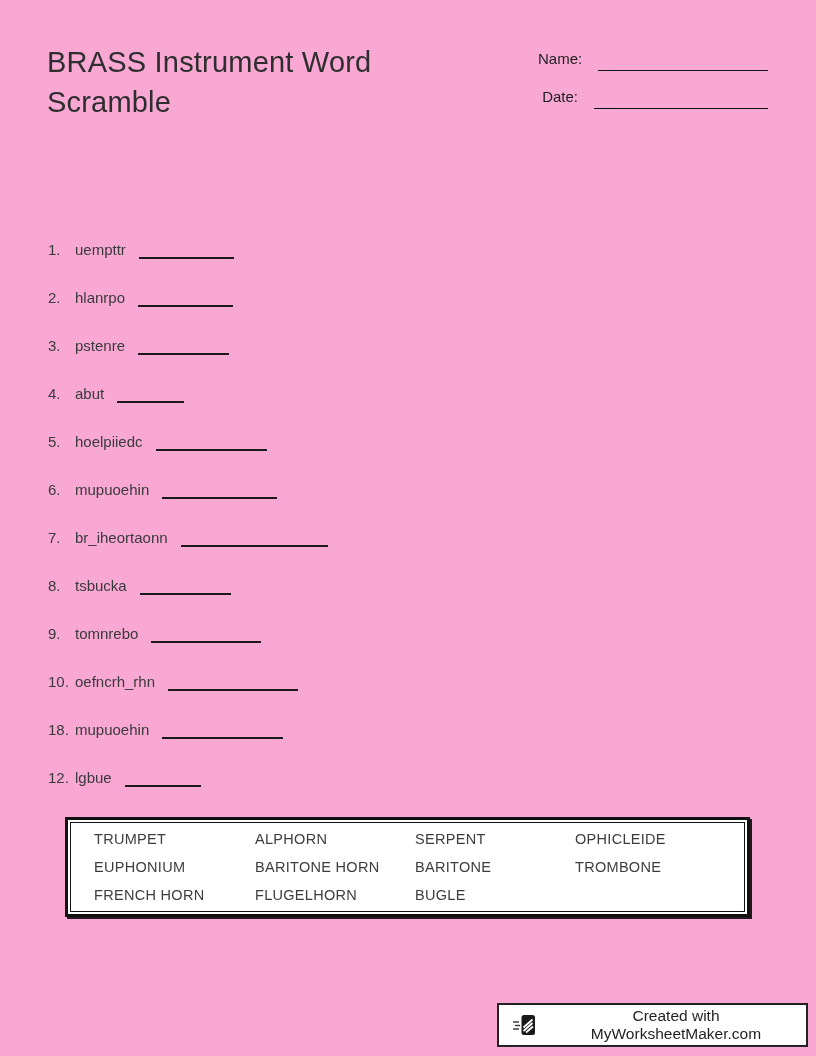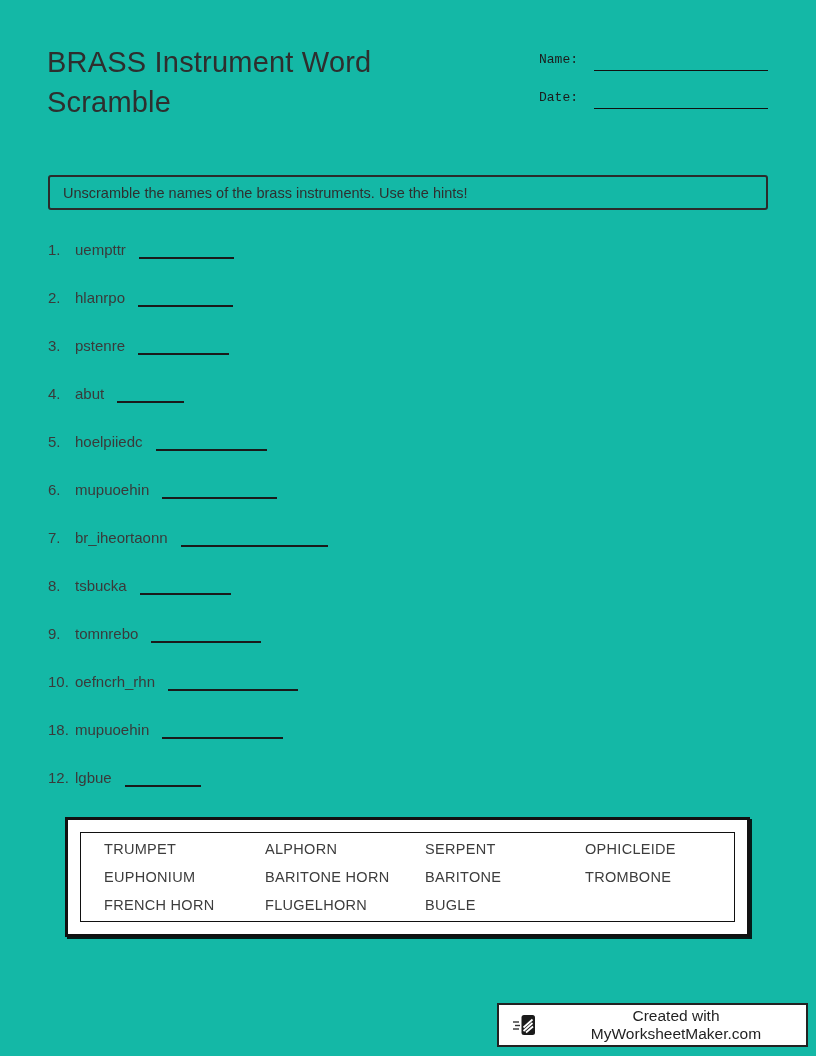--- a/index.html
+++ b/index.html
@@ -8,7 +8,7 @@
     position: relative;
     width: 816px;
     height: 1056px;
-    background: #14b8a6;
+    background: #f9a8d4;
     font-family: "Liberation Sans", "DejaVu Sans", sans-serif;
     color: #2f2f2f;
     overflow: hidden;

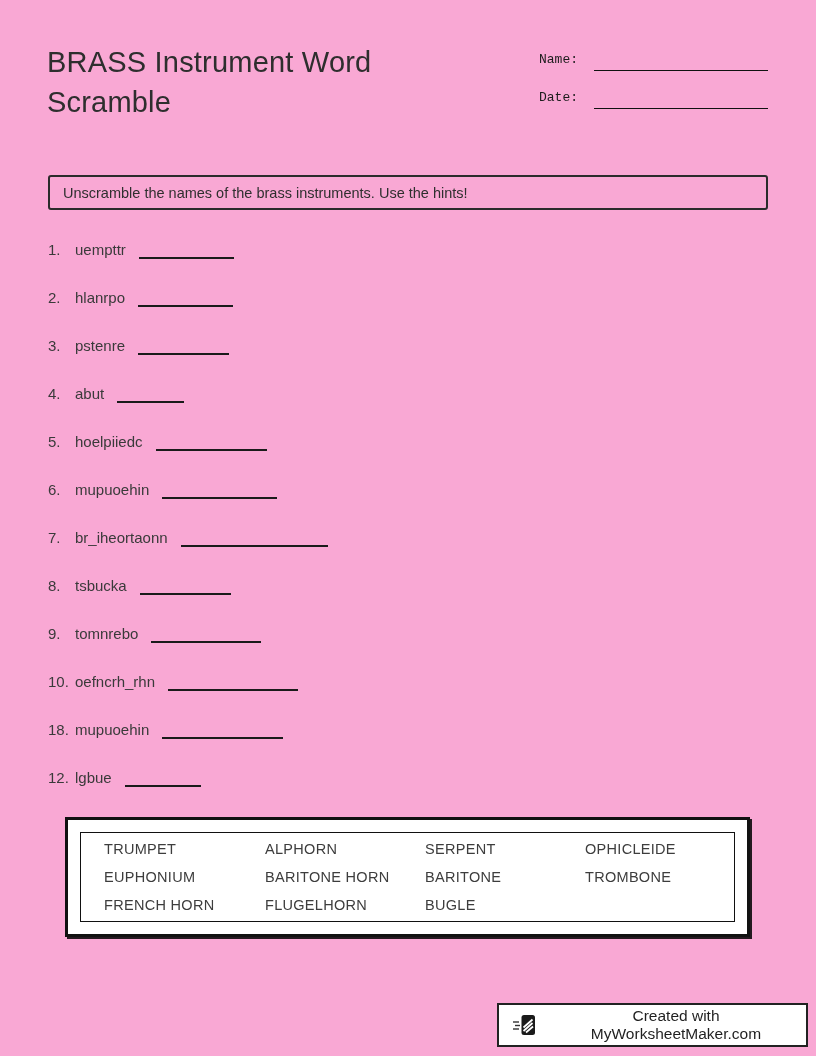--- a/index.html
+++ b/index.html
@@ -41,8 +41,8 @@
     height: 38px;
   }
   .nd-label {
-    font-family: Liberation Mono, monospace;
-    font-size: 13px;
+    font-family: Liberation Sans, sans-serif;
+    font-size: 15px;
     color: #1c1c1c;
     padding-bottom: 4px;
     margin-right: 16px;

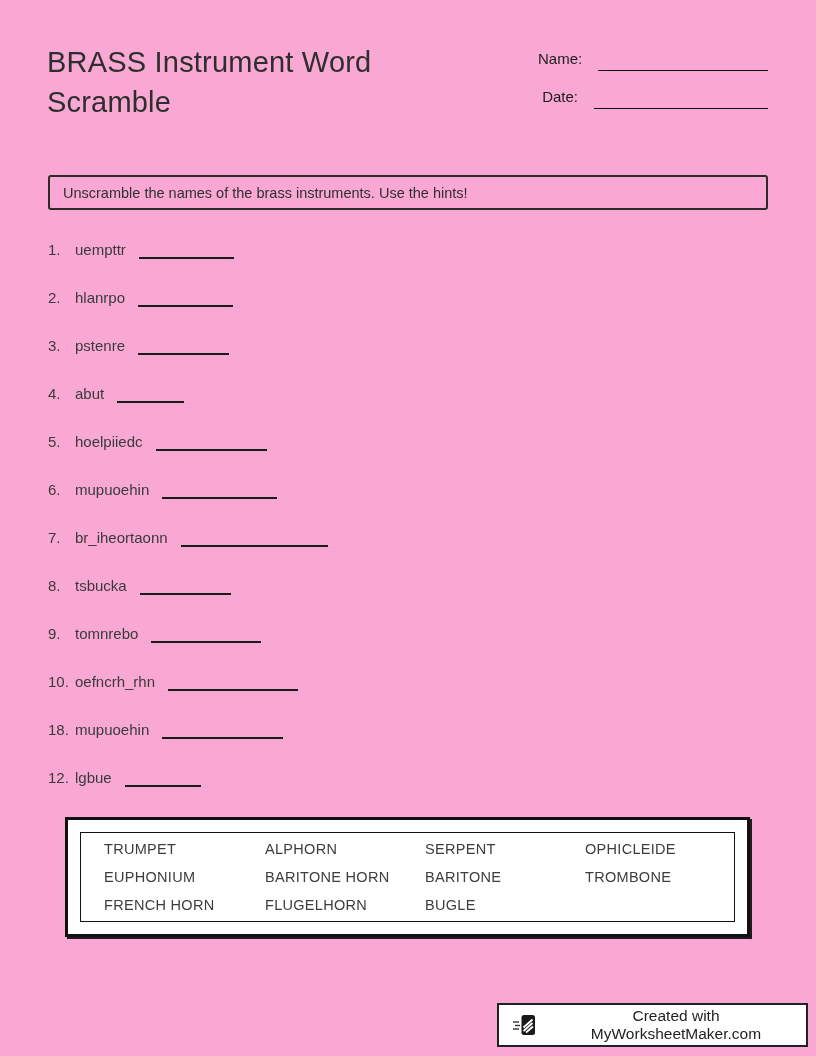--- a/index.html
+++ b/index.html
@@ -163,9 +163,6 @@
     </div>
   </div>
 
-  <div class="instructions">
-    <span>Unscramble the names of the brass instruments. Use the hints!</span>
-  </div>
 
   <div class="list">
     <div class="item">

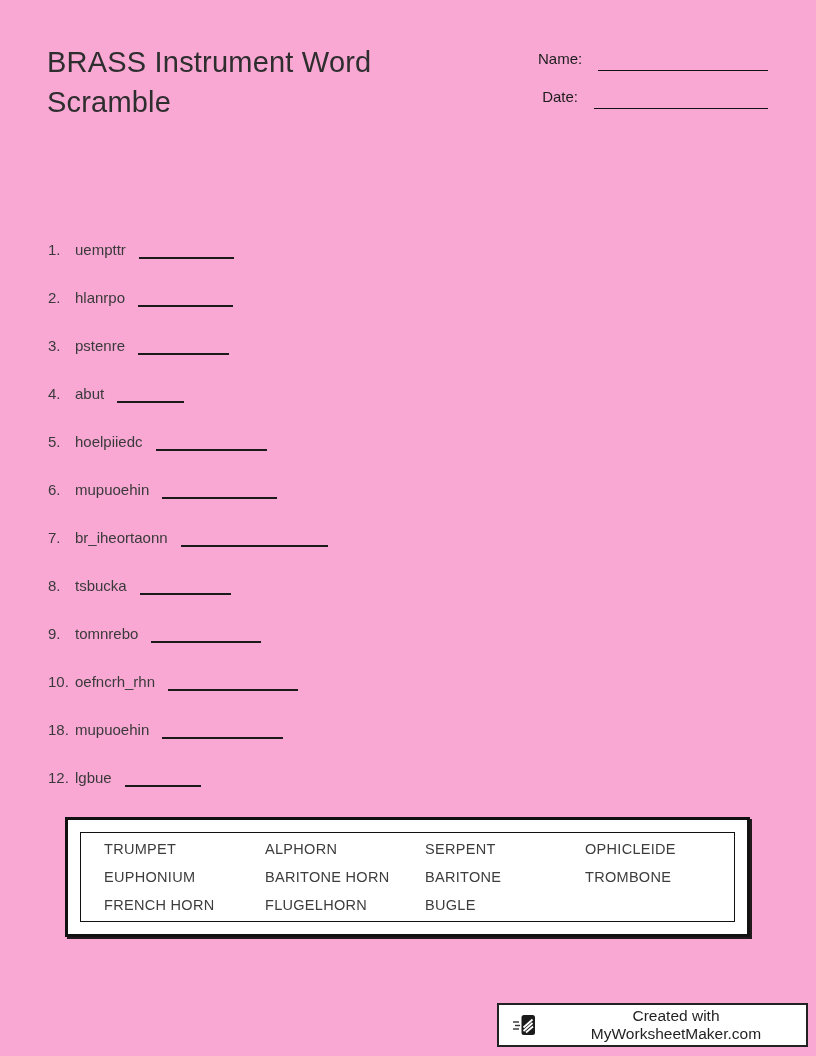--- a/index.html
+++ b/index.html
@@ -105,7 +105,7 @@
     top: 817px;
     width: 685px;
     border: 3px solid #111111;
-    padding: 12px;
+    padding: 2px;
     background: #ffffff;
     box-shadow: 2px 2px 0 rgba(0,0,0,0.85);
   }

